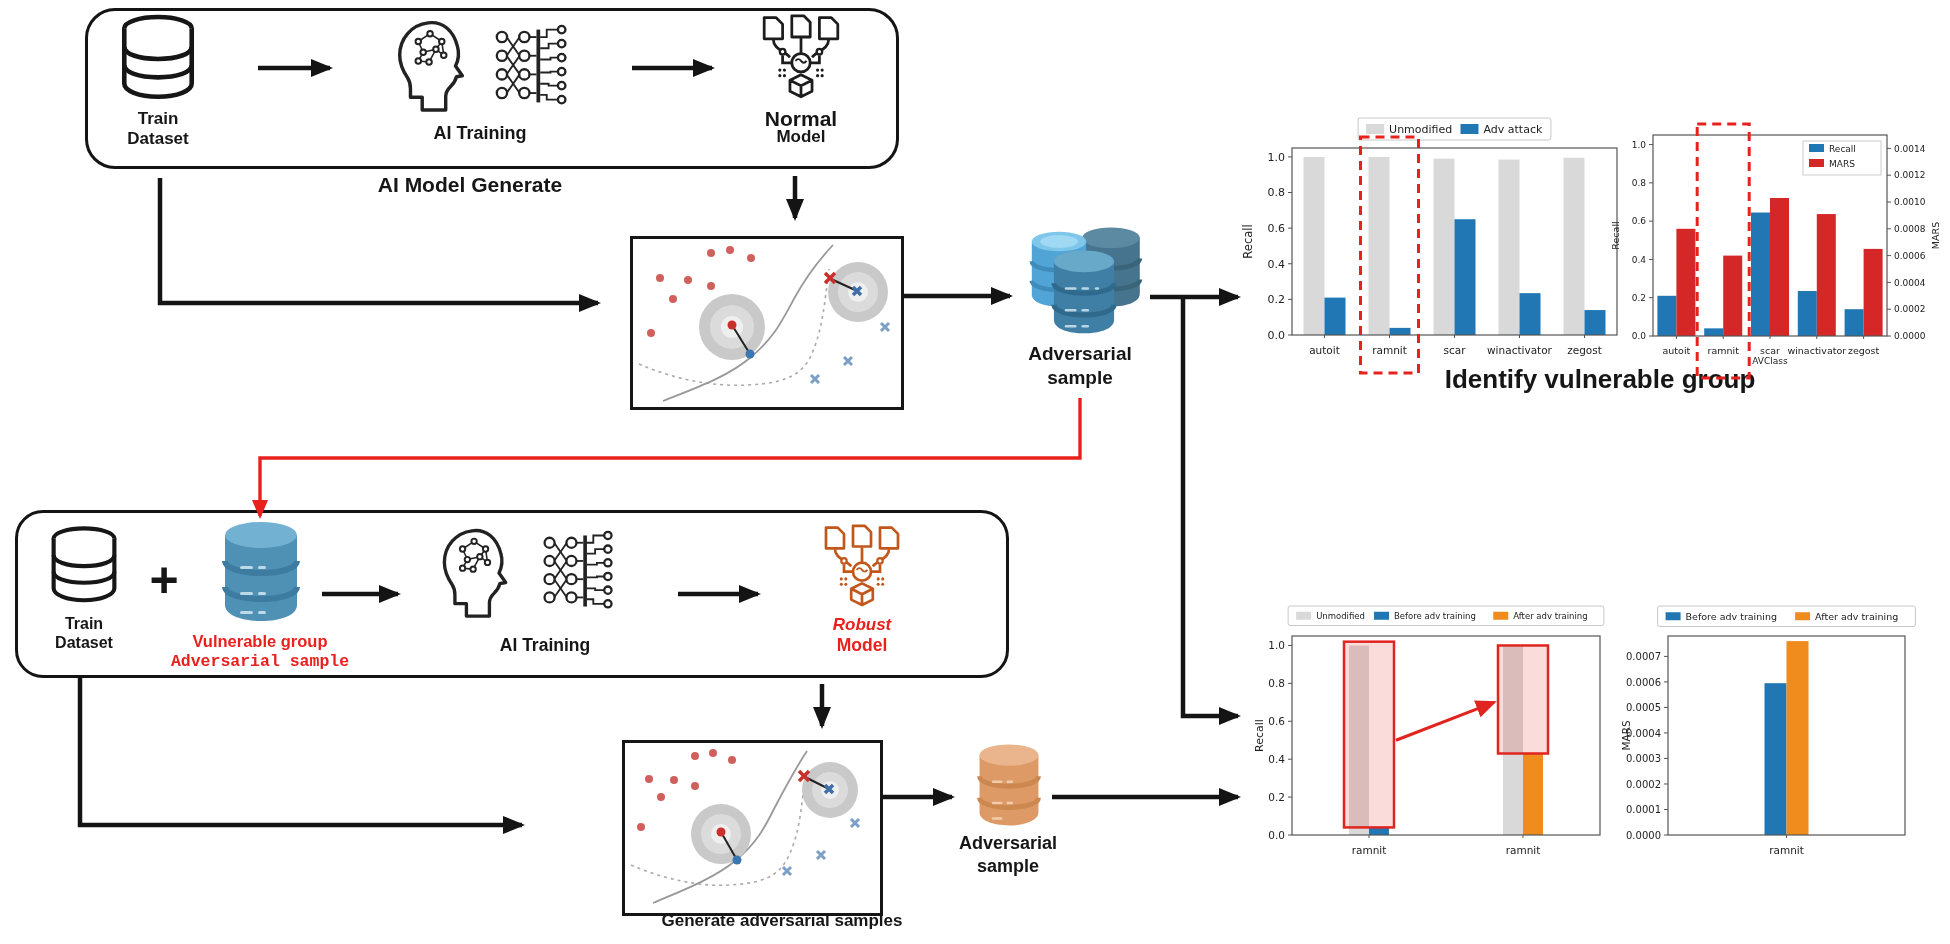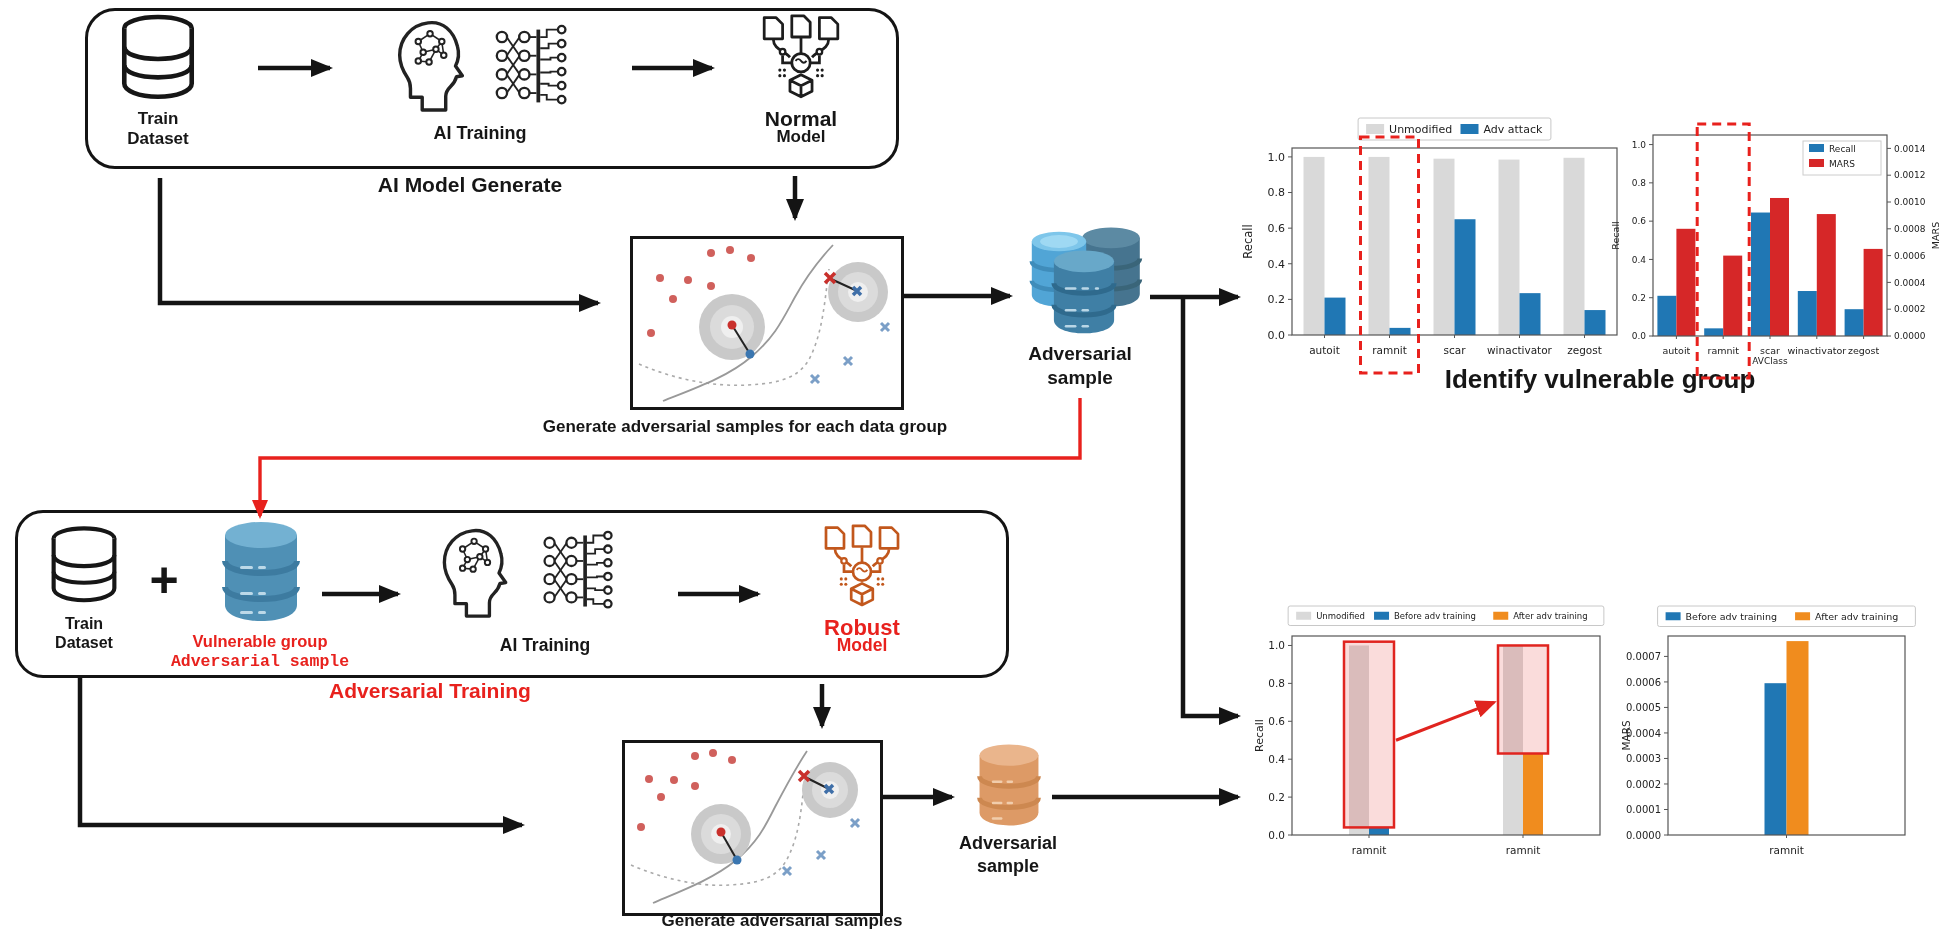--- a/index.html
+++ b/index.html
@@ -401,7 +401,6 @@
   <div class="lbl" style="left:752px;top:128px;width:98px;font-size:17px;">Model</div>
   <div class="lbl" style="left:320px;top:174px;width:300px;font-size:21px;">AI Model Generate</div>
 
-  <div class="lbl" style="left:495px;top:418px;width:500px;font-size:17px;">Generate adversarial samples for each data group</div>
 
   <div class="lbl" style="left:1000px;top:344px;width:160px;font-size:19px;">Adversarial</div>
   <div class="lbl" style="left:1000px;top:368px;width:160px;font-size:19px;">sample</div>

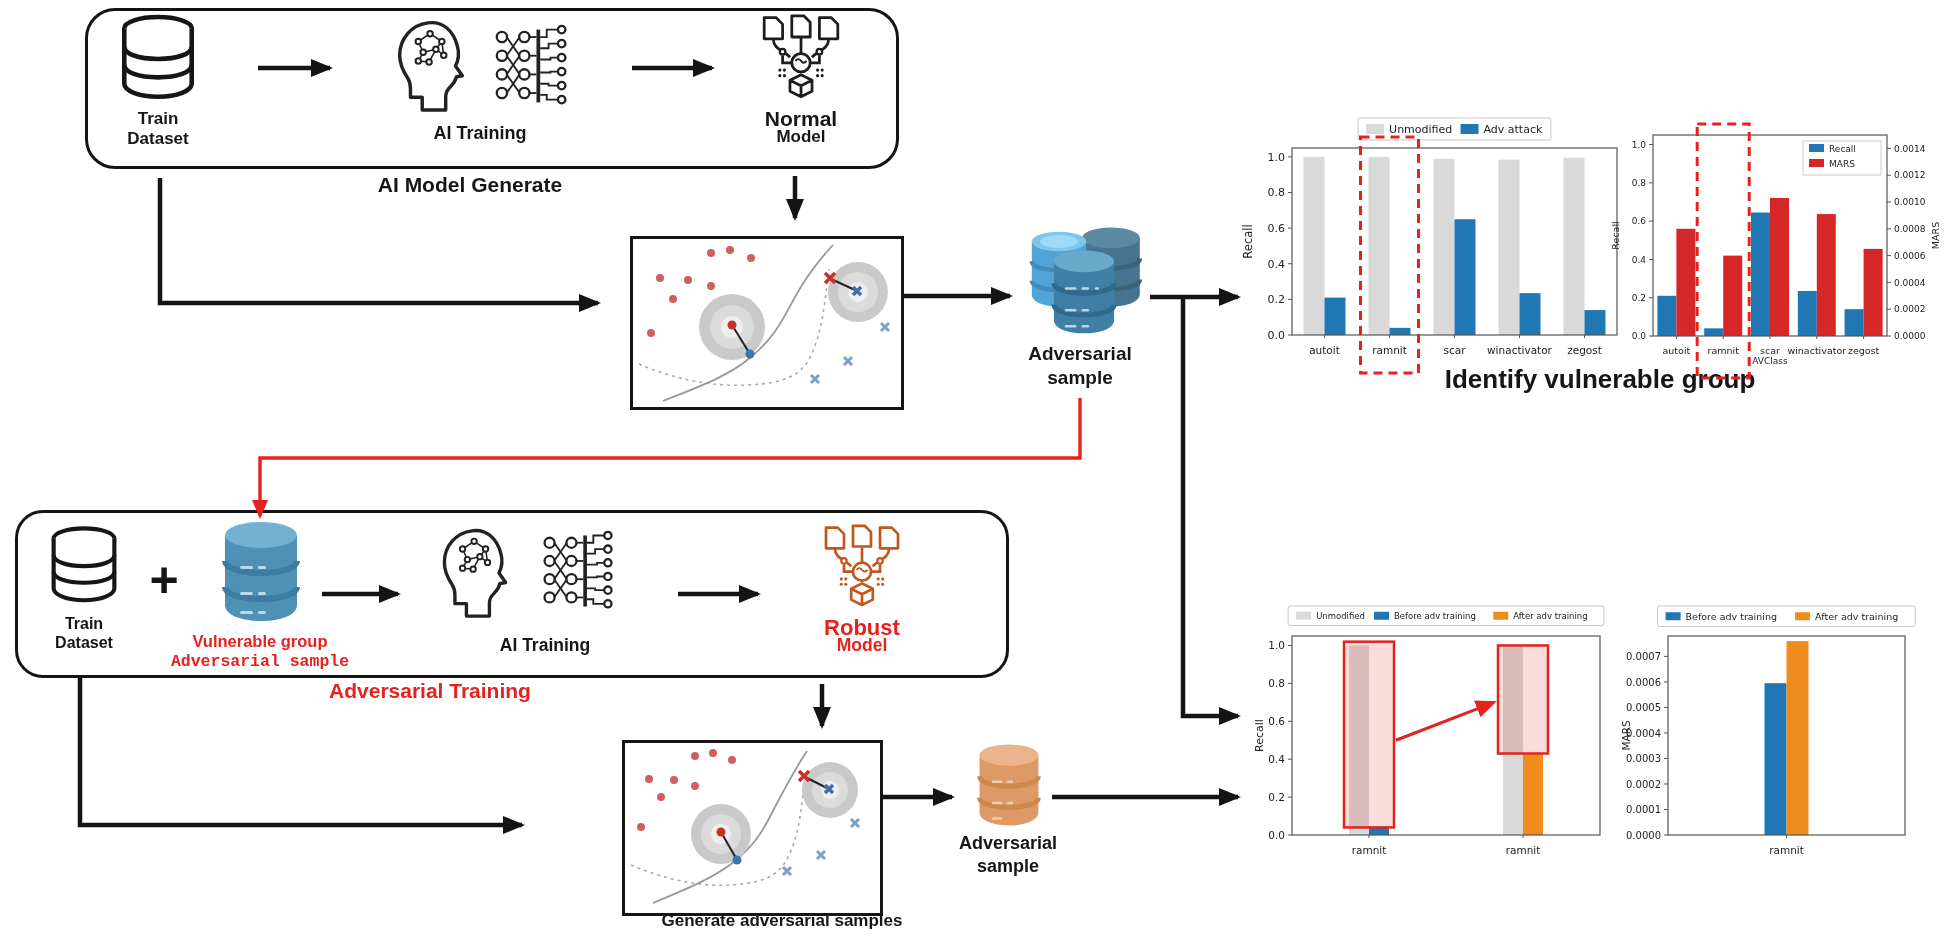--- a/index.html
+++ b/index.html
@@ -410,7 +410,7 @@
   <div class="lbl red" style="left:160px;top:633px;width:200px;font-size:16.5px;text-align:center;">Vulnerable group</div>
   <div class="lbl red" style="left:160px;top:653px;width:200px;font-size:16.5px;font-family:Liberation Mono, monospace;">Adversarial sample</div>
   <div class="lbl" style="left:445px;top:636px;width:200px;font-size:17.5px;">AI Training</div>
-  <div class="lbl red" style="left:814px;top:616px;width:96px;font-size:22px;">Robust</div>
+  <div class="lbl red" style="left:814px;top:616px;width:96px;font-size:17px;font-style:italic;">Robust</div>
   <div class="lbl red" style="left:814px;top:636px;width:96px;font-size:17.5px;">Model</div>
   <div class="lbl red" style="left:255px;top:680px;width:350px;font-size:21px;">Adversarial Training</div>
 

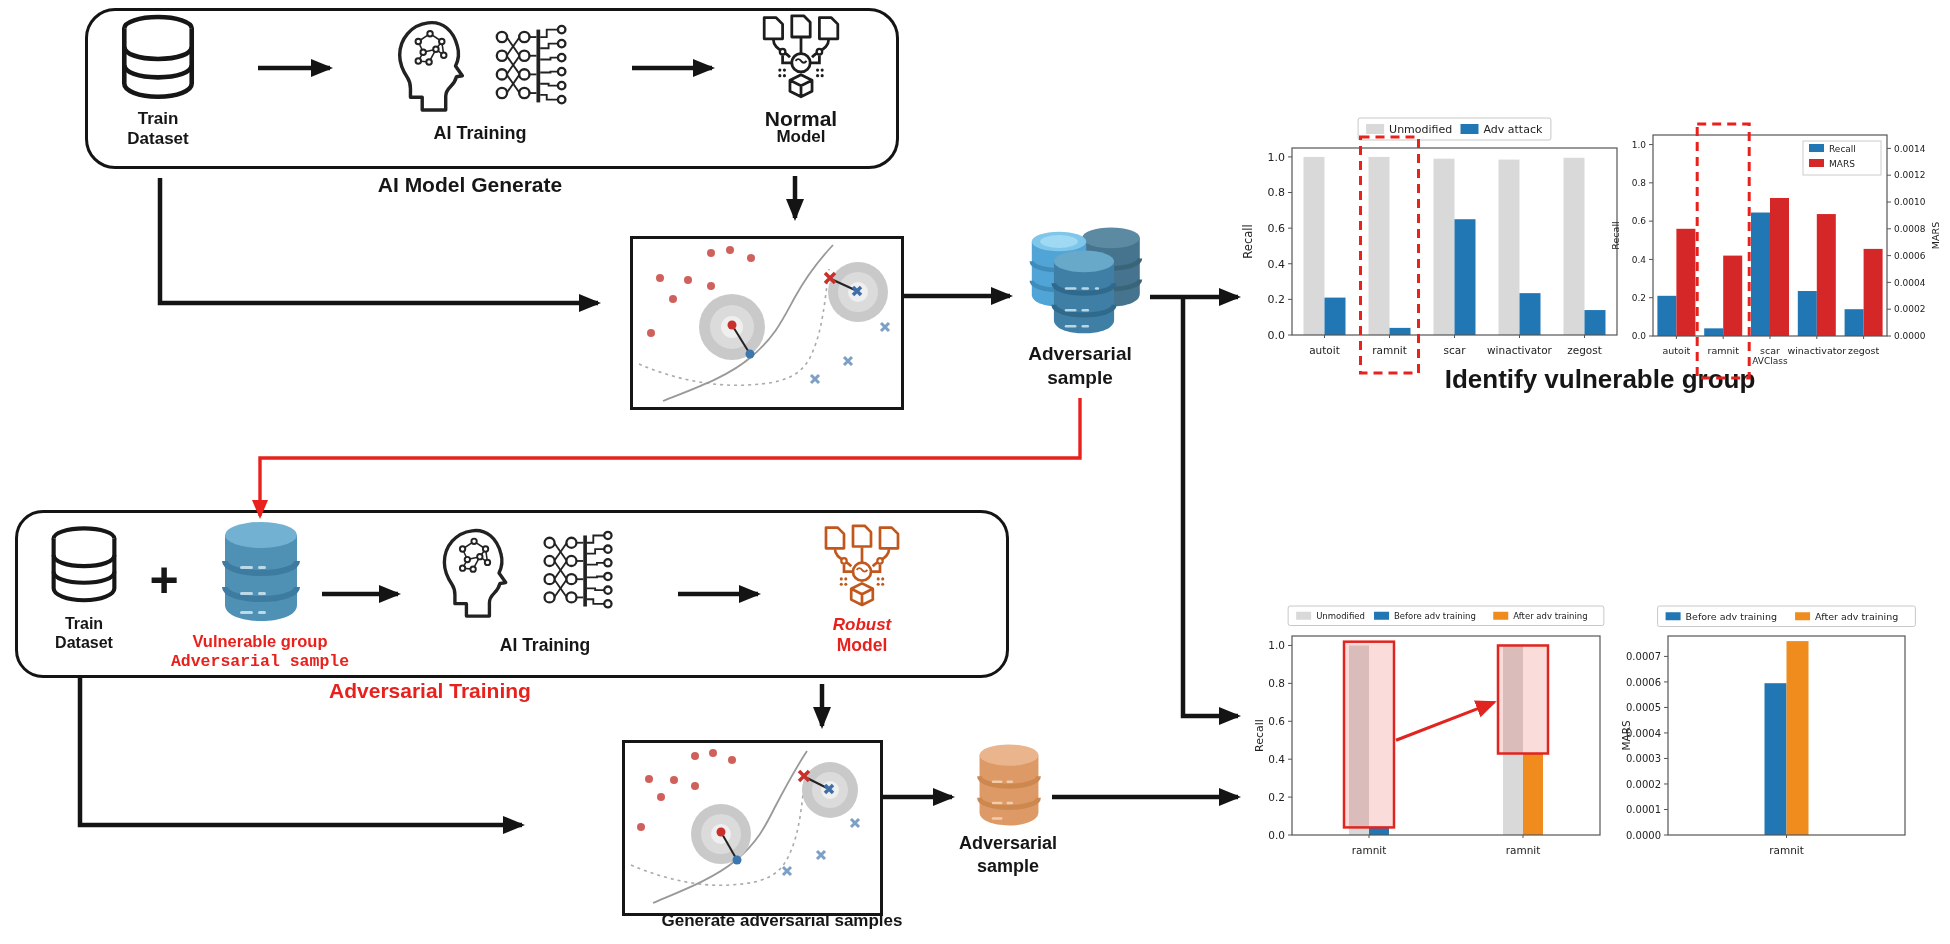--- a/index.html
+++ b/index.html
@@ -412,7 +412,6 @@
   <div class="lbl" style="left:445px;top:636px;width:200px;font-size:17.5px;">AI Training</div>
   <div class="lbl red" style="left:814px;top:616px;width:96px;font-size:17px;font-style:italic;">Robust</div>
   <div class="lbl red" style="left:814px;top:636px;width:96px;font-size:17.5px;">Model</div>
-  <div class="lbl red" style="left:255px;top:680px;width:350px;font-size:21px;">Adversarial Training</div>
 
   <div class="lbl" style="left:592px;top:912px;width:380px;font-size:17px;">Generate adversarial samples</div>
   <div class="lbl" style="left:928px;top:834px;width:160px;font-size:18px;">Adversarial</div>

